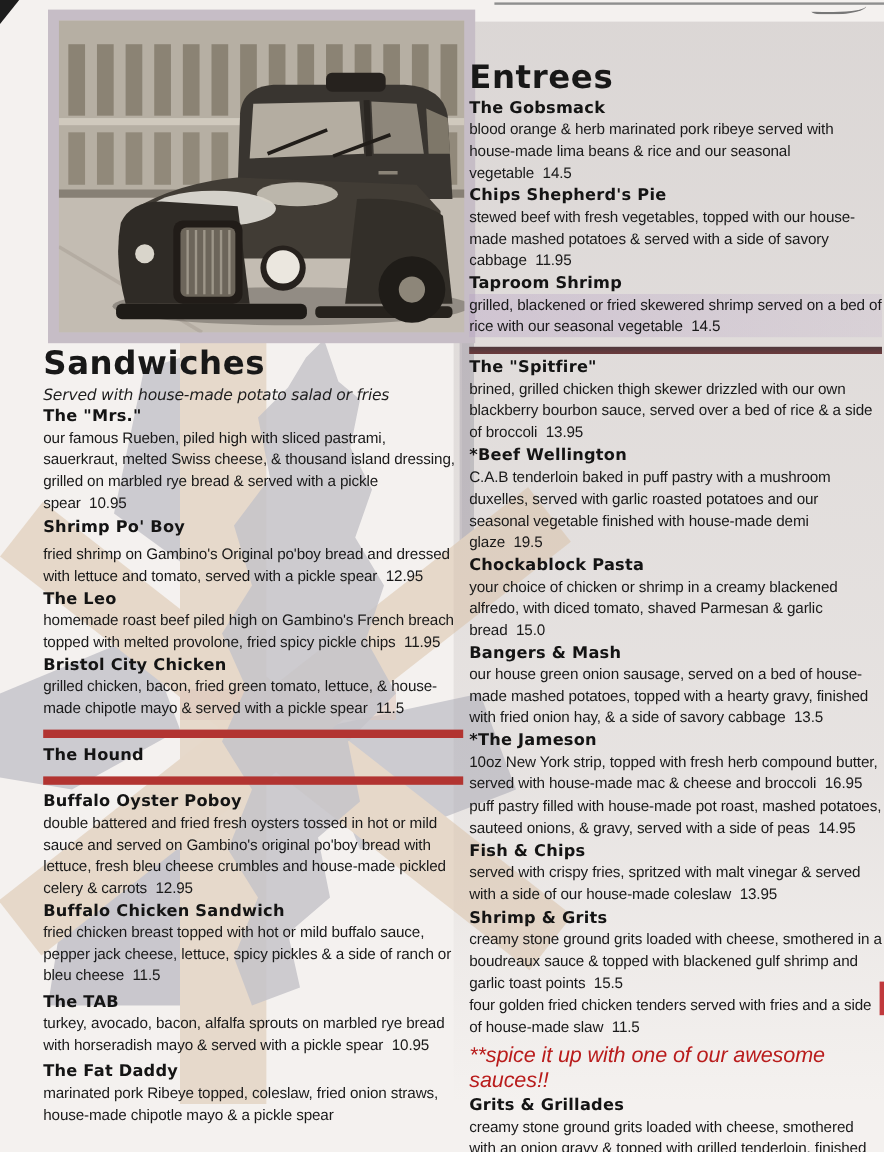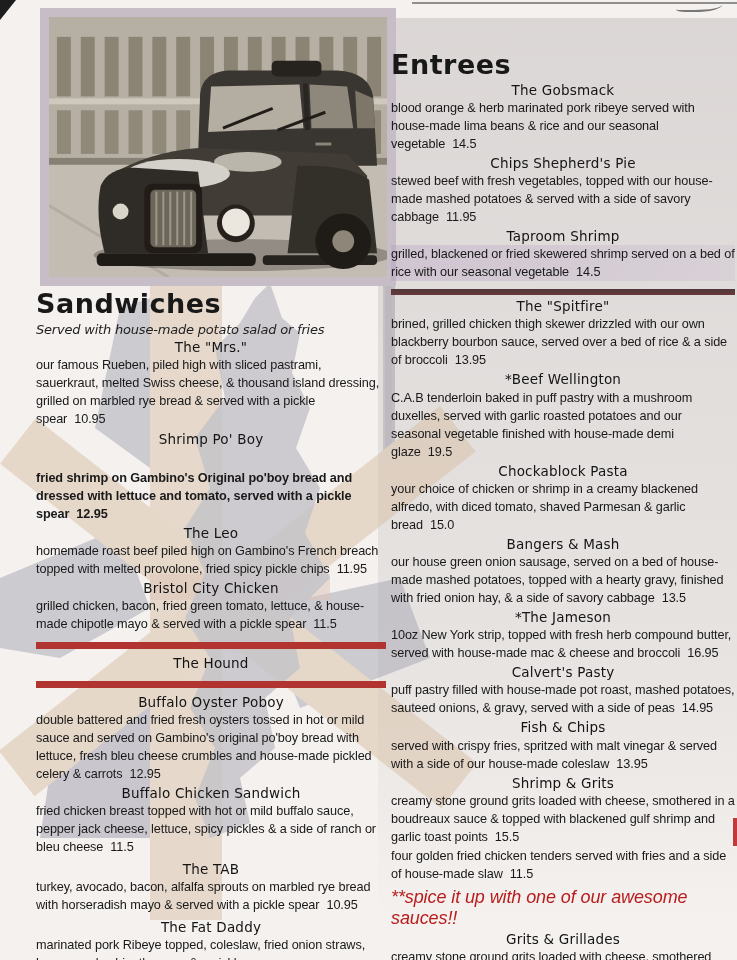--- a/index.html
+++ b/index.html
@@ -48,8 +48,8 @@
   }
   .item{margin:0;}
   .item-name{
-    font-family:"DejaVu Sans",sans-serif;font-weight:normal;
-    font-size:13.5px;line-height:1.12;letter-spacing:.2px;margin-top:3px;color:#141414;text-align:center;
+    font-family:"DejaVu Sans",sans-serif;font-weight:bold;
+    font-size:13.5px;line-height:1.12;letter-spacing:.2px;margin-top:3px;color:#141414;
   }
   .item-desc{margin:1px 0 0 0;font-size:12.7px;line-height:1.42;letter-spacing:-.1px;color:#191919;}
   .price{margin-left:7px;white-space:nowrap;text-align:center;}

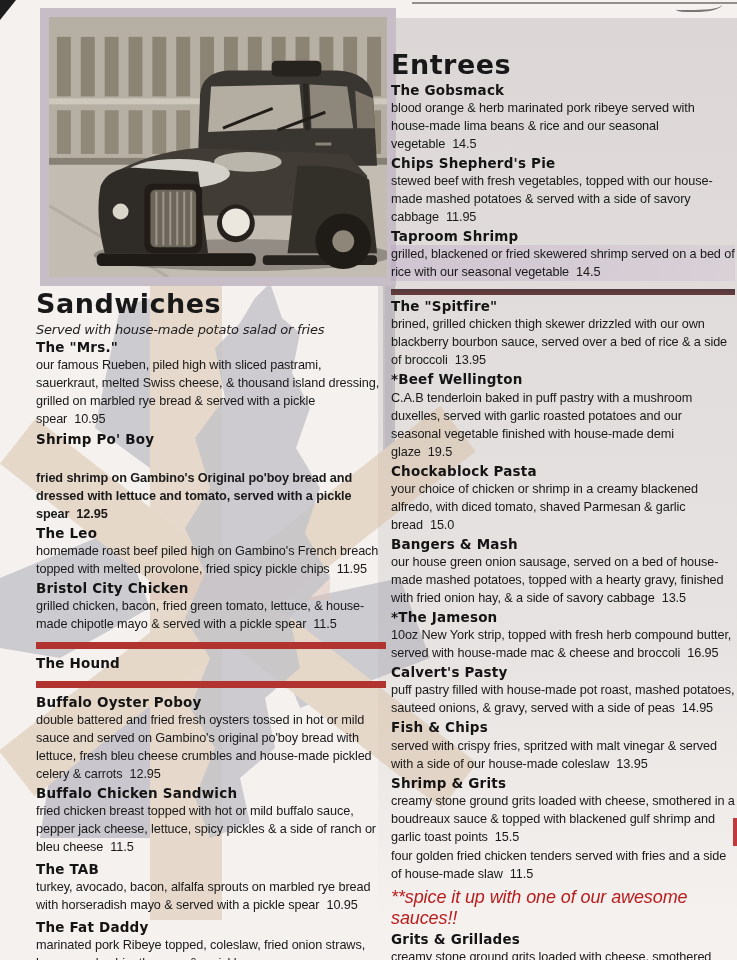--- a/index.html
+++ b/index.html
@@ -195,7 +195,7 @@
   </div>
   <div class="item" style="margin-top:4px;">
     <div class="item-name">Shrimp Po' Boy</div>
-    <p class="item-desc" style="margin-top:22px;font-weight:bold;"><span>fried shrimp on Gambino's Original po'boy bread and dressed with lettuce and tomato, served with a pickle spear</span><span class="price">12.95</span></p>
+    <p class="item-desc" style="margin-top:6px;"><span>fried shrimp on Gambino's Original po'boy bread and dressed with lettuce and tomato, served with a pickle spear</span><span class="price">12.95</span></p>
   </div>
   <div class="item" style="margin-top:3px;">
     <div class="item-name">The Leo</div>

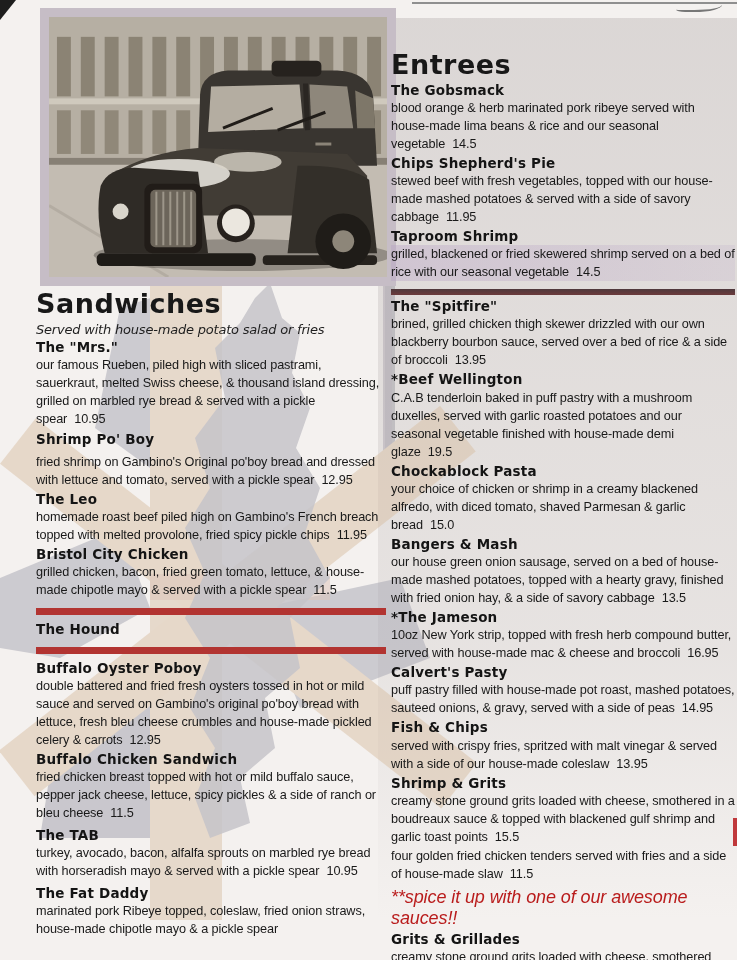--- a/index.html
+++ b/index.html
@@ -271,7 +271,6 @@
     <p class="item-desc"><span>10oz New York strip, topped with fresh herb compound butter, served with house-made mac &amp; cheese and broccoli</span><span class="price">16.95</span></p>
   </div>
   <div class="item">
-    <div class="item-name">Calvert's Pasty</div>
     <p class="item-desc"><span>puff pastry filled with house-made pot roast, mashed potatoes, sauteed onions, &amp; gravy, served with a side of peas</span><span class="price">14.95</span></p>
   </div>
   <div class="item">

